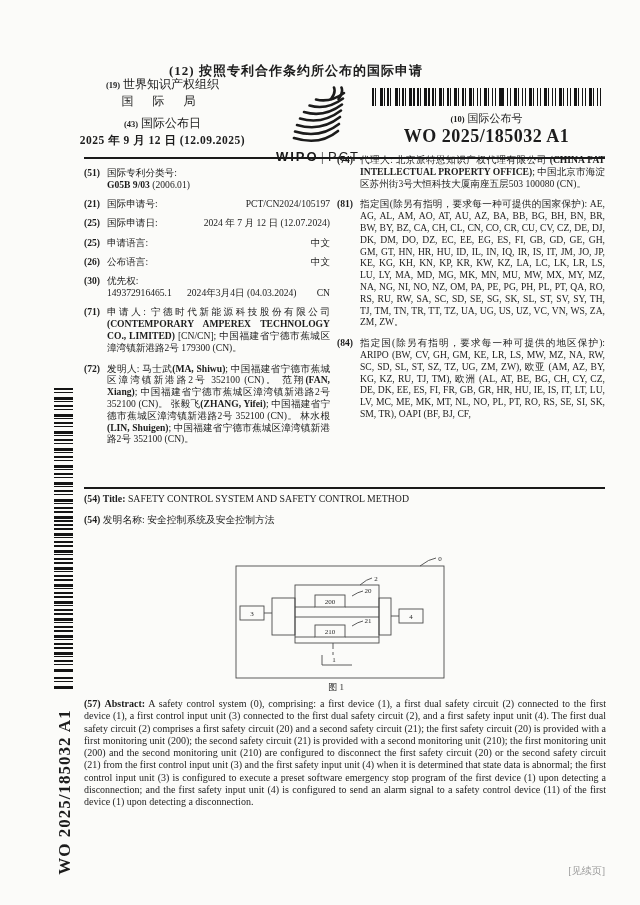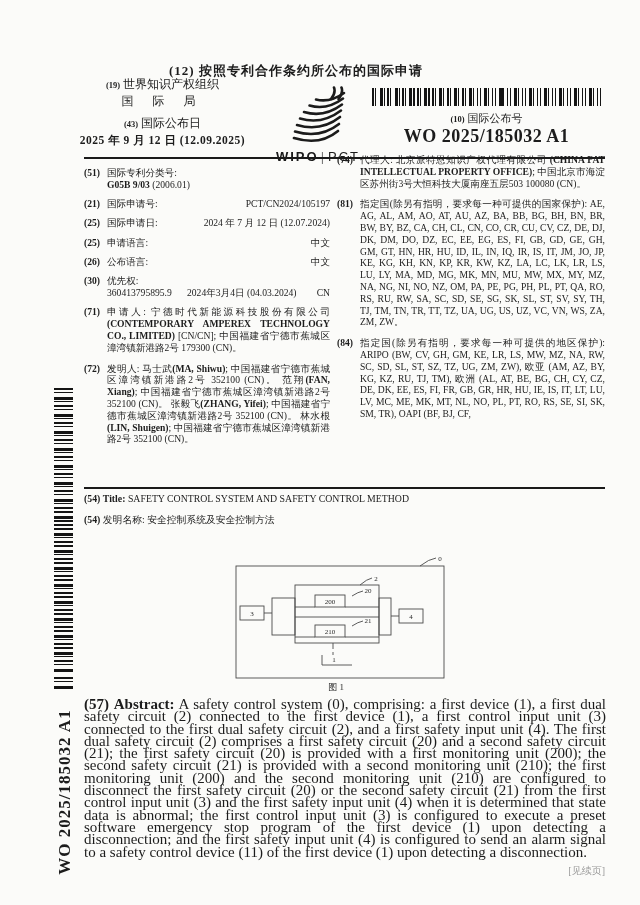--- a/index.html
+++ b/index.html
@@ -140,7 +140,7 @@
     <span class="lbl">(30)</span>
     <div>优先权:</div>
     <div class="sub">
-      <span class="n">360413795895.9</span>
+      <span class="n">149372916465.1</span>
       <span class="d">2024年3月4日 (04.03.2024)</span>
       <span class="c">CN</span>
     </div>

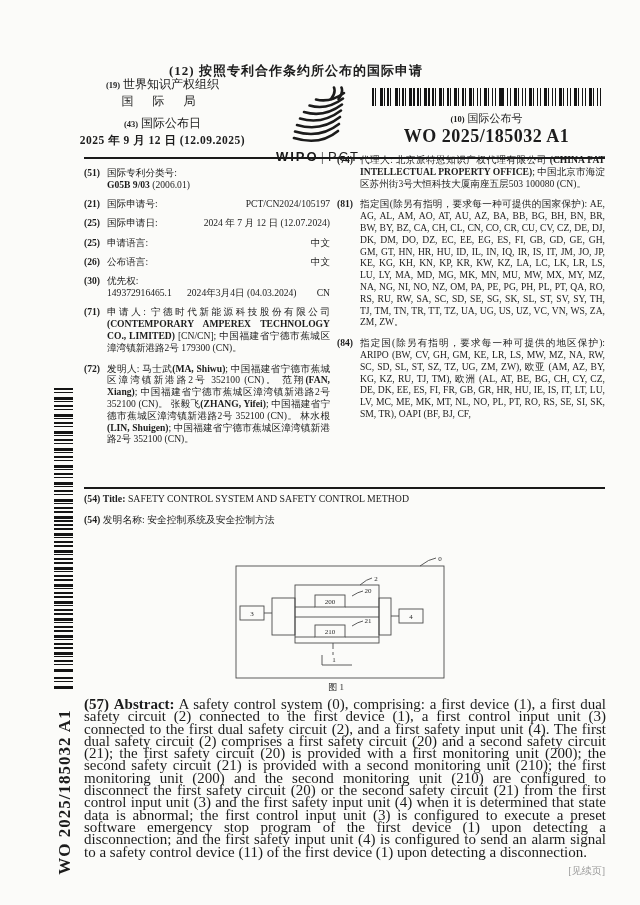--- a/index.html
+++ b/index.html
@@ -52,7 +52,7 @@
   
   .figure{top:552px;left:230px;width:220px;height:145px;}
   
-  .abstract{top:698px;left:84px;width:522px;font-size:15px;line-height:12.3px;text-align:justify;}
+  .abstract{top:698px;left:84px;width:522px;font-size:10px;line-height:12.3px;text-align:justify;}
   
   .contnote{top:864px;left:385px;width:220px;text-align:right;font-size:10px;color:#9a9a9a;}
   

